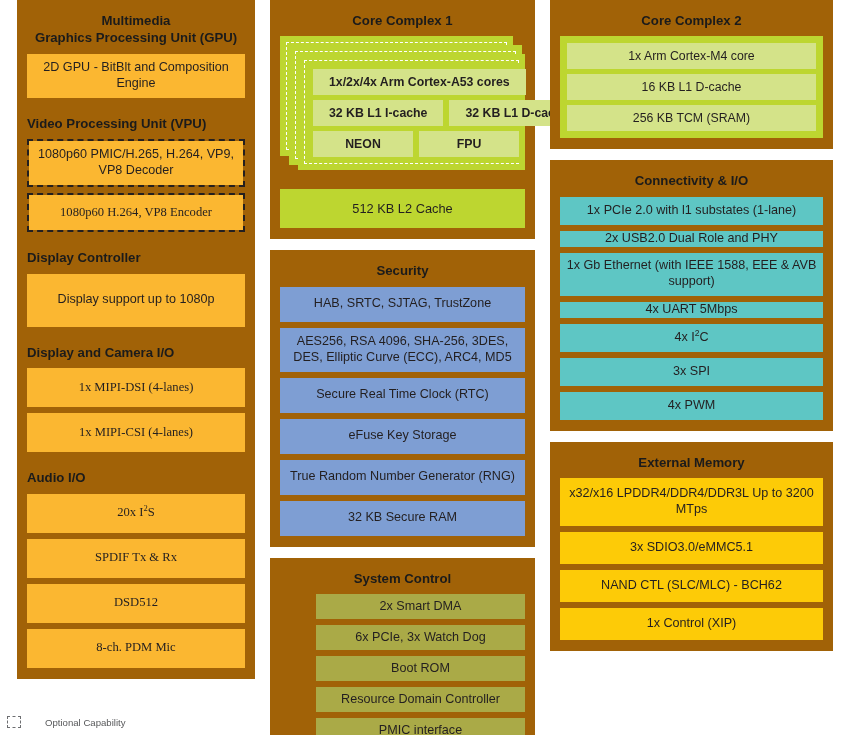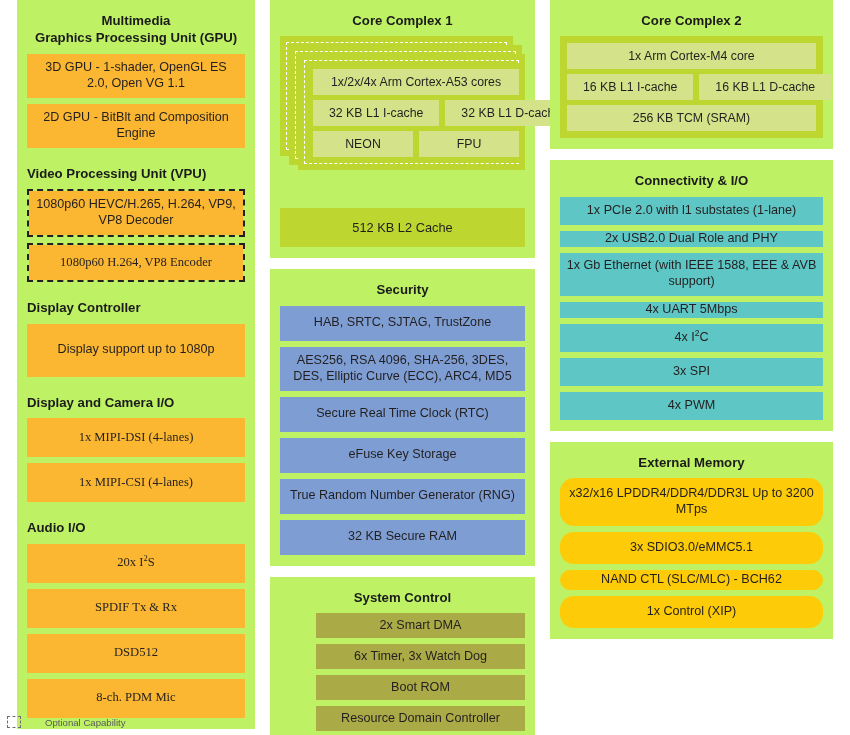--- a/index.html
+++ b/index.html
@@ -32,7 +32,7 @@
 
   
   .panel {
-    background: #bef264;
+    background: #a16207;
     padding: 9px 10px 11px 10px;
     box-sizing: border-box;
     margin-bottom: 11px;

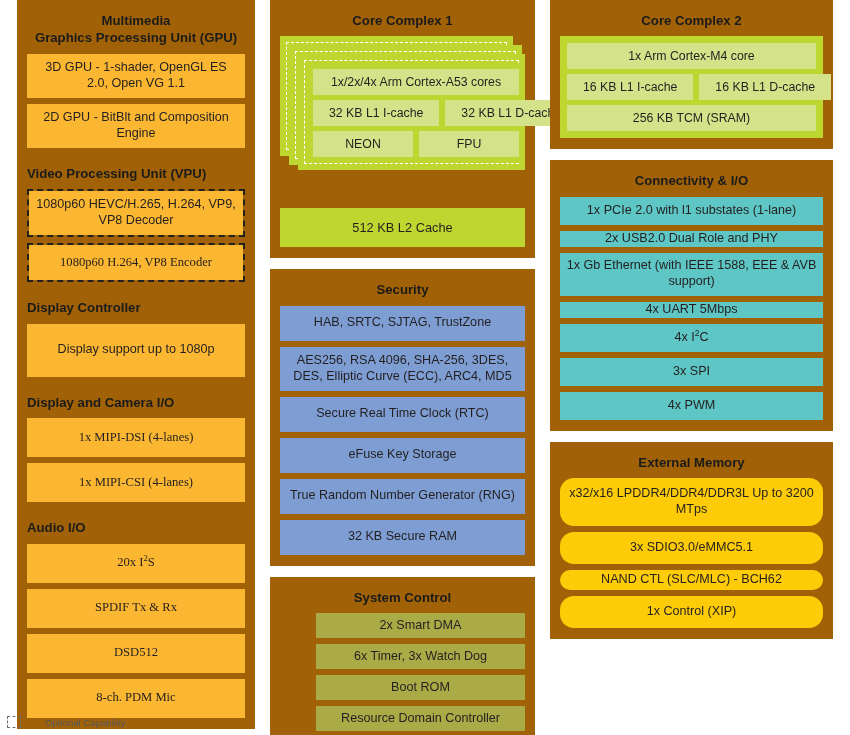--- a/index.html
+++ b/index.html
@@ -181,7 +181,6 @@
         <div>Graphics Processing Unit (GPU)</div>
       </div>
 
-      <div class="blk amber h-amber-2line">3D GPU - 1-shader, OpenGL ES 2.0, Open VG 1.1</div>
       <div class="blk amber h-amber-2line">2D GPU - BitBlt and Composition Engine</div>
 
       <div class="section-title">Video Processing Unit (VPU)</div>

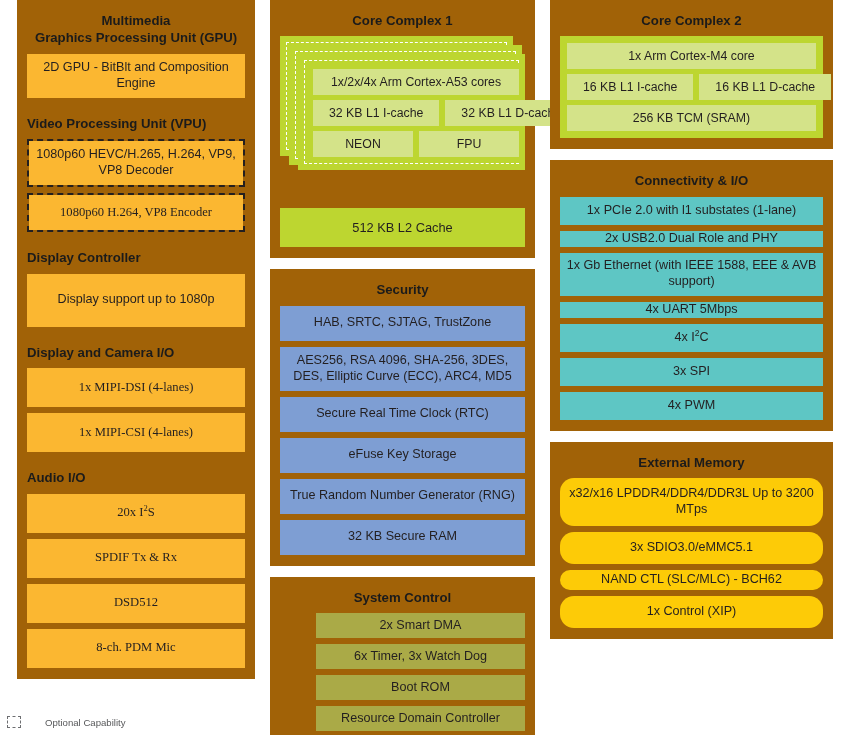--- a/index.html
+++ b/index.html
@@ -90,7 +90,8 @@
   .cc1-stack {
     position: relative;
     height: 152px;
-    margin-bottom: 20px;
+    margin-bottom: 1px;
+    font-weight: bold;
   }
   .cc1-ghost {
     position: absolute;

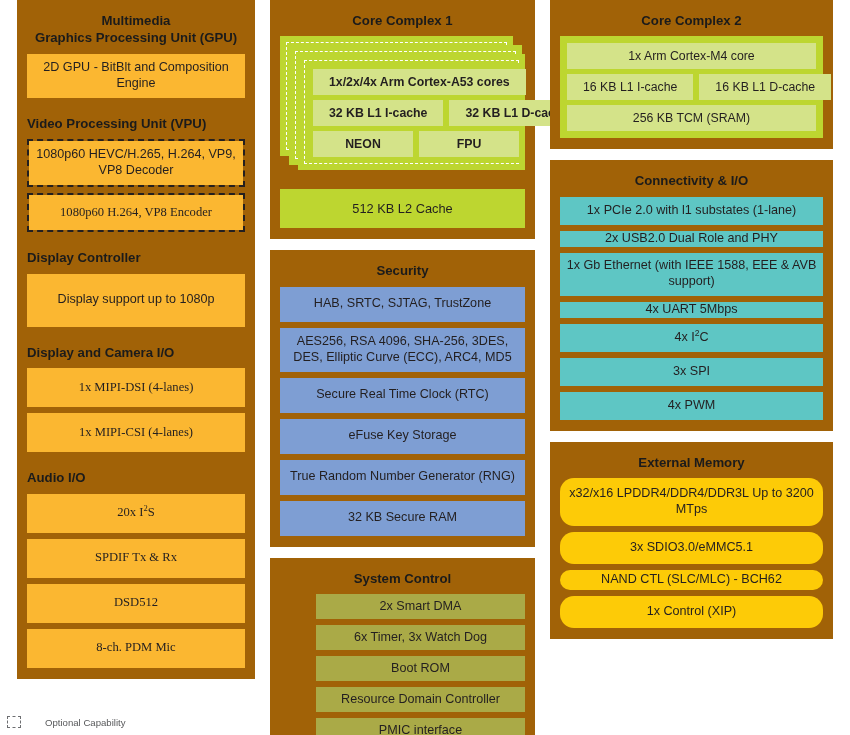--- a/index.html
+++ b/index.html
@@ -266,7 +266,6 @@
           <div class="cc-cell">1x Arm Cortex-M4 core</div>
         </div>
         <div class="cc-row">
-          <div class="cc-cell">16 KB L1  I-cache</div>
           <div class="cc-cell">16 KB L1 D-cache</div>
         </div>
         <div class="cc-row">

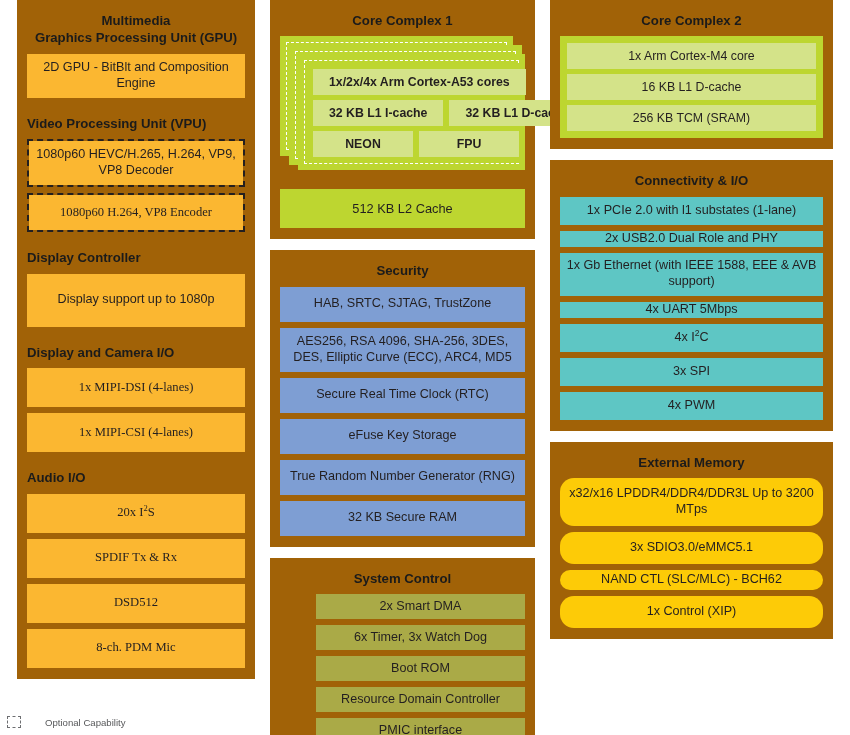--- a/index.html
+++ b/index.html
@@ -186,7 +186,7 @@
 
       <div class="section-title">Video Processing Unit (VPU)</div>
 
-      <div class="blk amber dashed h-amber-dash">1080p60 HEVC/H.265, H.264, VP9, VP8 Decoder</div>
+      <div class="blk amber dashed h-amber-dash">1080p60 PMIC/H.265, H.264, VP9, VP8 Decoder</div>
       <div class="blk amber dashed h-amber-row">1080p60 H.264, VP8 Encoder</div>
 
       <div class="section-title">Display Controller</div>

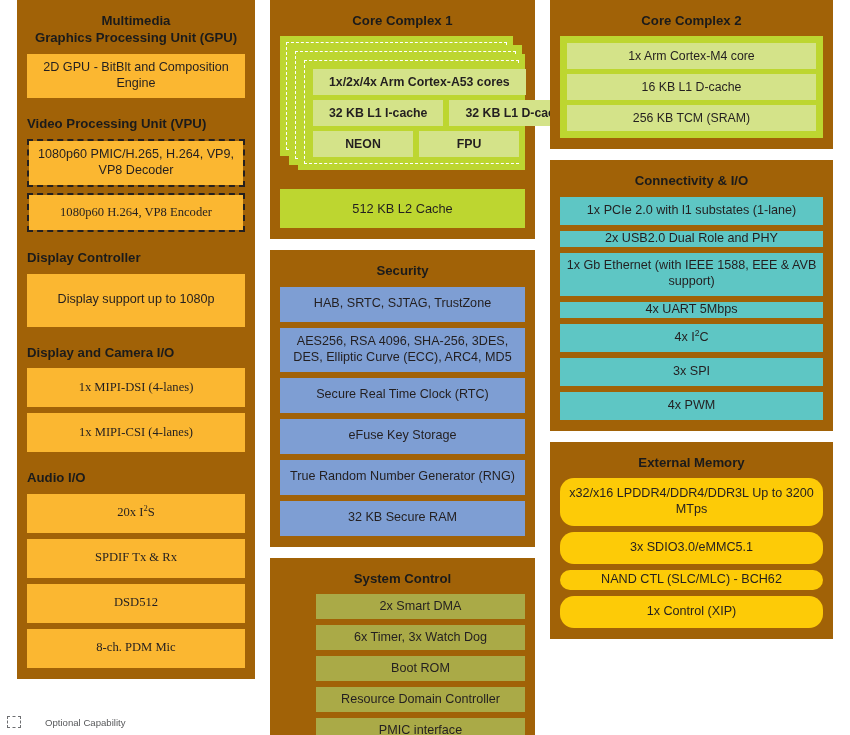--- a/index.html
+++ b/index.html
@@ -70,7 +70,7 @@
   .blk:last-child { margin-bottom: 0; }
 
   .amber  { background: #fbb731; }
-  .gold   { background: #fdcb07; border-radius: 14px; }
+  .gold   { background: #fdcb07; }
   .teal   { background: #5ec6c4; }
   .blue   { background: #7e9ed3; }
   .olive  { background: #aaaa47; margin-left: 36px; }

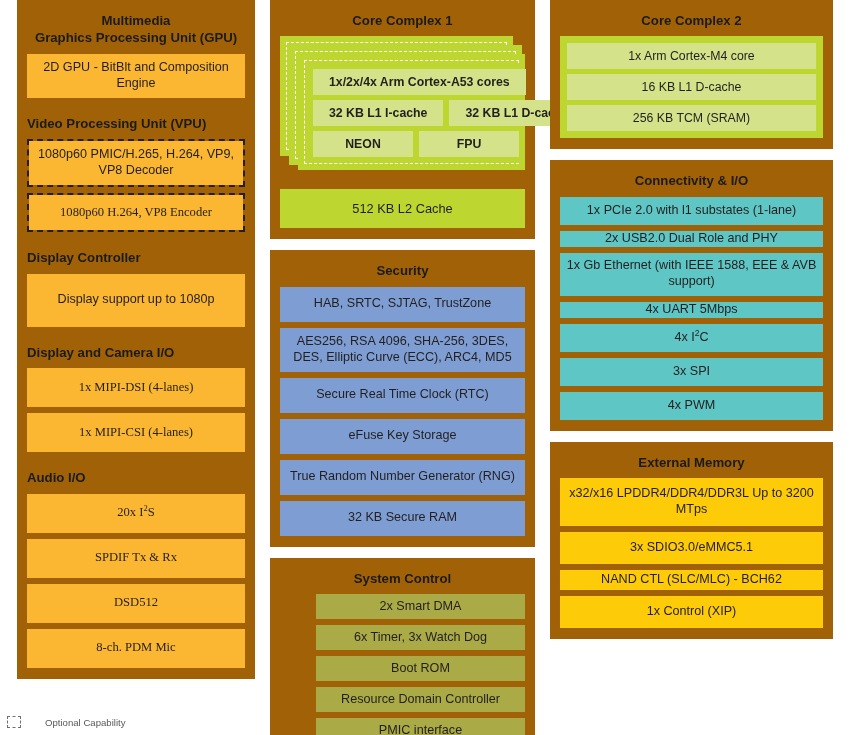--- a/index.html
+++ b/index.html
@@ -291,7 +291,7 @@
       <div class="panel-title">External Memory</div>
       <div class="blk gold" style="height:48px">x32/x16 LPDDR4/DDR4/DDR3L Up to 3200 MTps</div>
       <div class="blk gold" style="height:32px">3x SDIO3.0/eMMC5.1</div>
-      <div class="blk gold" style="height:20px">NAND CTL (SLC/MLC) - BCH62</div>
+      <div class="blk gold" style="height:32px">NAND CTL (SLC/MLC) - BCH62</div>
       <div class="blk gold" style="height:32px">1x Control (XIP)</div>
     </div>
   </div>

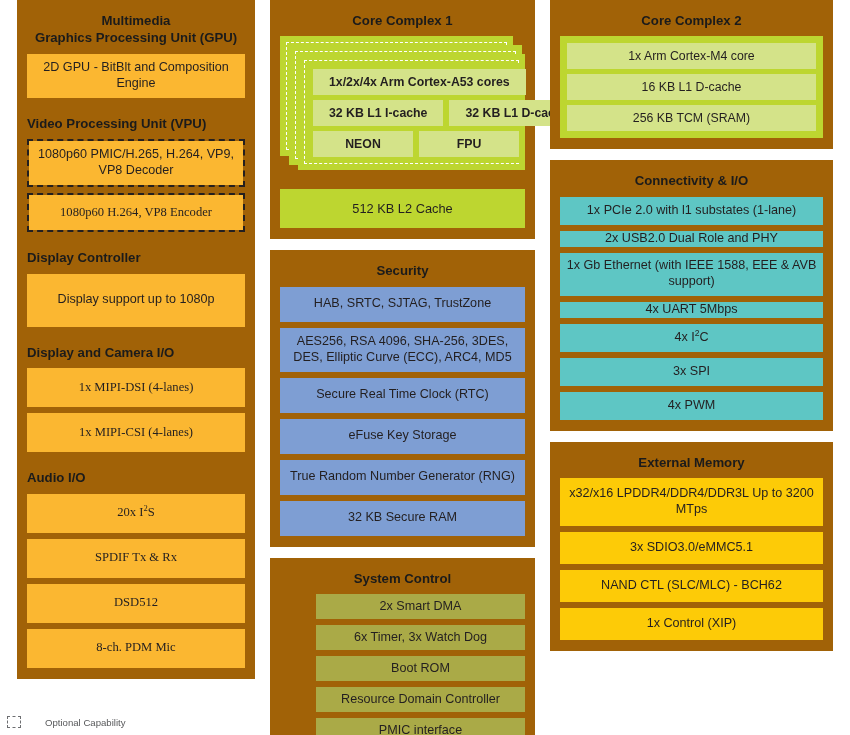--- a/index.html
+++ b/index.html
@@ -249,7 +249,7 @@
     <div class="panel">
       <div class="panel-title">System Control</div>
       <div class="blk olive" style="height:25px">2x Smart DMA</div>
-      <div class="blk olive" style="height:25px">6x Timer, 3x Watch Dog</div>
+      <div class="blk olive" style="height:25px">6x PCIe, 3x Watch Dog</div>
       <div class="blk olive" style="height:25px">Boot ROM</div>
       <div class="blk olive" style="height:25px">Resource Domain Controller</div>
       <div class="blk olive" style="height:25px">PMIC interface</div>

